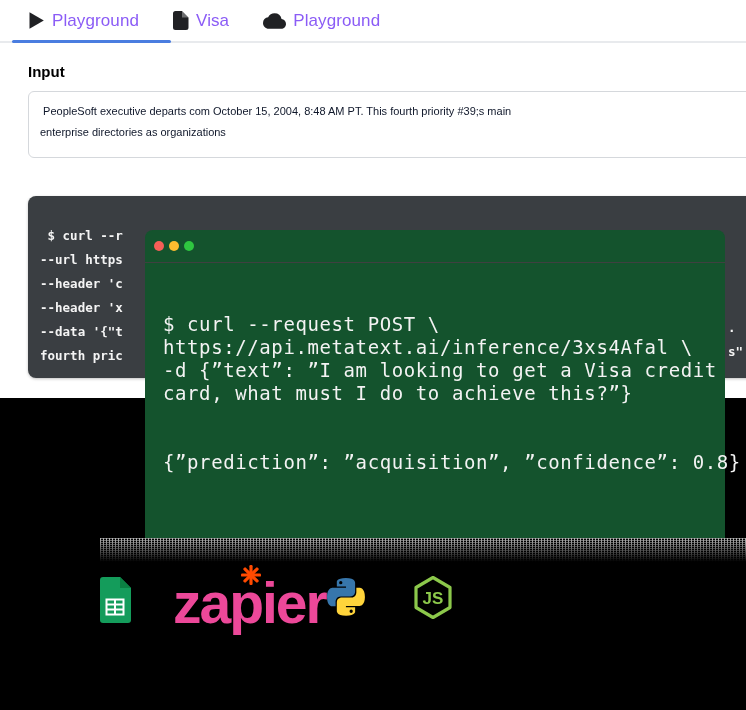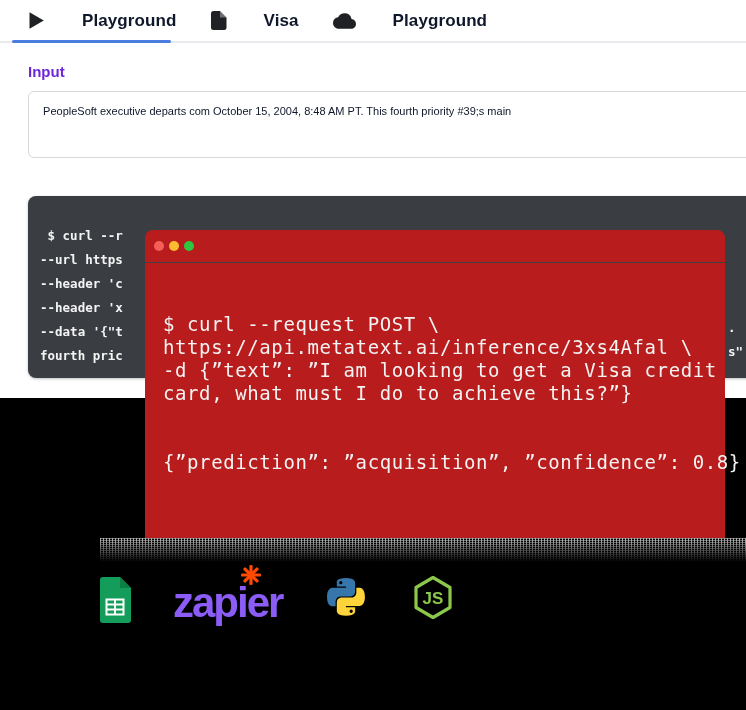--- a/index.html
+++ b/index.html
@@ -16,7 +16,7 @@
     display:flex; align-items:center; padding-left:28px; gap:34px;
   }
   .tab { display:flex; align-items:center; gap:7px; cursor:pointer; }
-  .tab-label { font-size:17px; font-weight:700; color:#0f172a; letter-spacing:.1px;margin-left:30px; }
+  .tab-label { font-size:17px; font-weight:400; color:#8b5cf6; letter-spacing:.1px; }
   .tab-icon { display:block; }
   .active-underline {
     position:absolute; left:12px; top:40px; width:159px; height:3px;

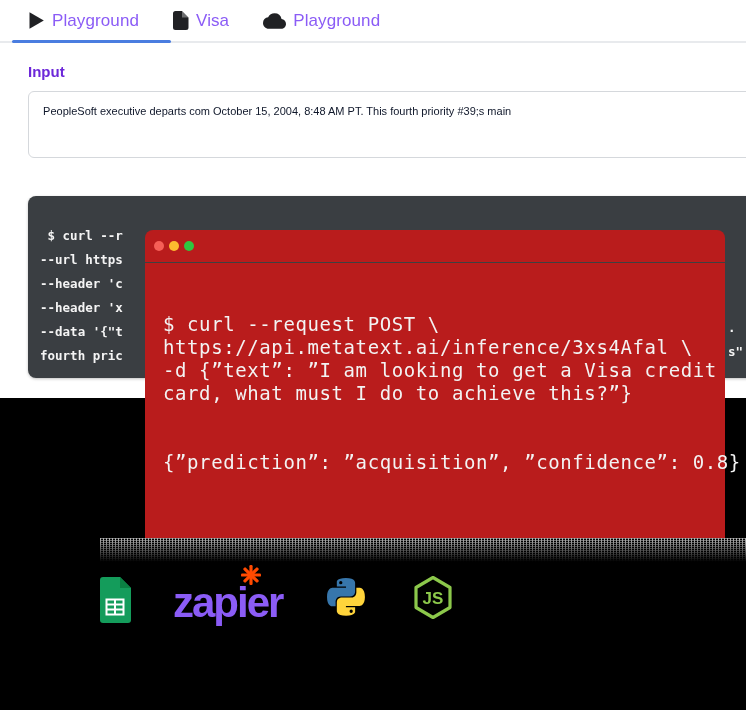--- a/index.html
+++ b/index.html
@@ -26,7 +26,7 @@
   
   .input-label {
     position:absolute; left:28px; top:63px;
-    font-size:15px; font-weight:700; color:#6d28d9;
+    font-size:15px; font-weight:700; color:#000000;
   }
   .input-box {
     position:absolute; left:28px; top:91px; width:730px; height:67px;

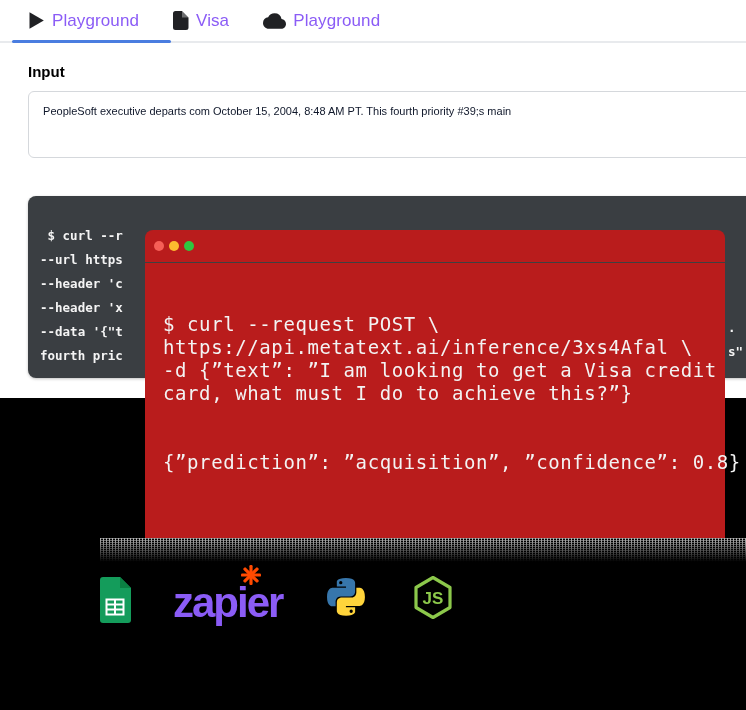--- a/index.html
+++ b/index.html
@@ -140,6 +140,7 @@
   <div class="input-label">Input</div>
   <div class="input-box">
     <div class="input-line"> PeopleSoft executive departs com October 15, 2004, 8:48 AM PT. This fourth priority #39;s main</div>
+    <div class="input-line">enterprise directories as organizations</div>
   </div>
 
   <div class="code-block">

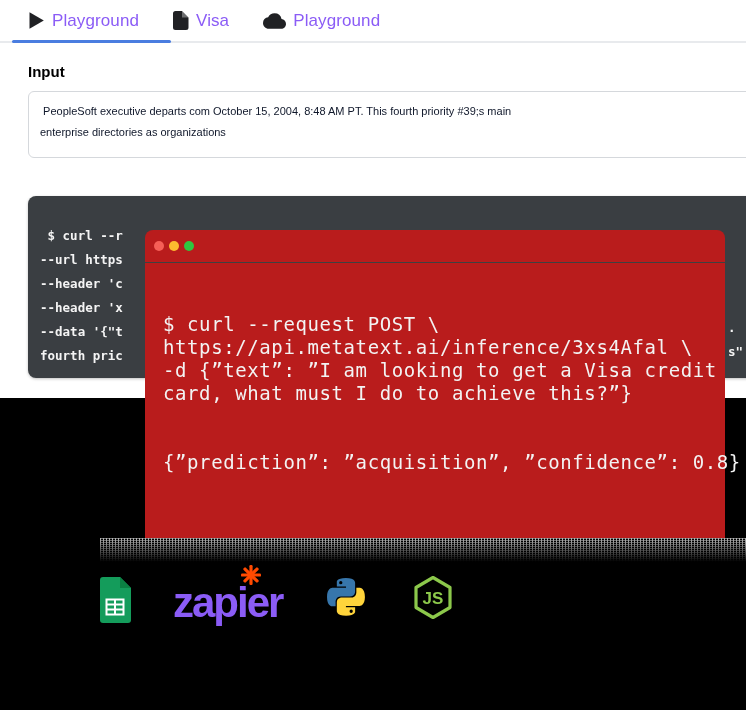--- a/index.html
+++ b/index.html
@@ -62,7 +62,7 @@
   
   .terminal {
     position:absolute; left:145px; top:230px; width:580px; height:315px;
-    background:#b91c1c; border-radius:8px 8px 0 0;
+    background:#14532d; border-radius:8px 8px 0 0;
   }
   .term-titlebar {
     height:33px; border-bottom:1px solid #3f4040;

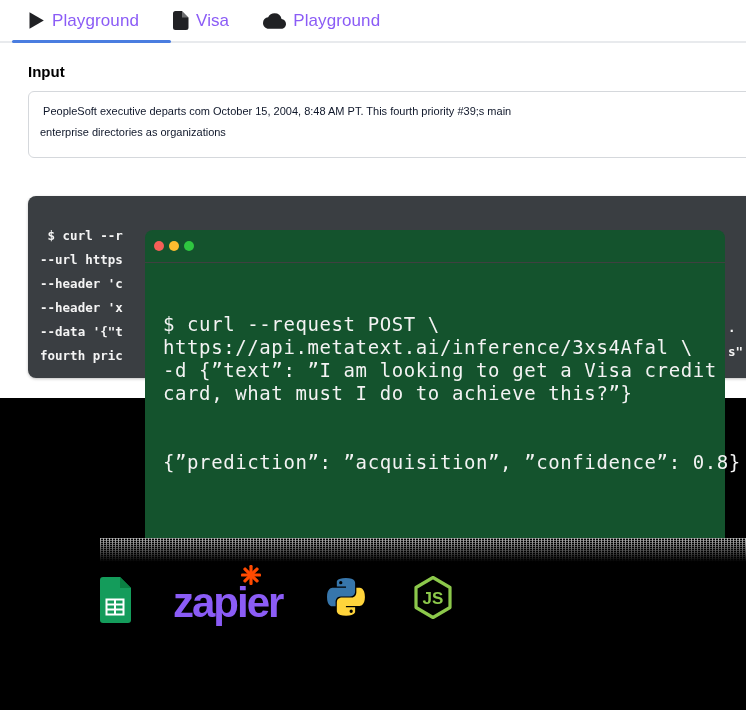--- a/index.html
+++ b/index.html
@@ -102,7 +102,7 @@
   .logo-sheets { left:100px; top:577px; }
   .logo-zapier { left:173px; top:578px; width:120px; height:56px; }
   .zapier-word {
-    font-size:42px; font-weight:700; color:#8b5cf6;
+    font-size:57px; font-weight:700; color:#ec4899;
     letter-spacing:-2px; line-height:50px;
   }
   .zapier-star { position:absolute; left:68px; top:-13px; }

